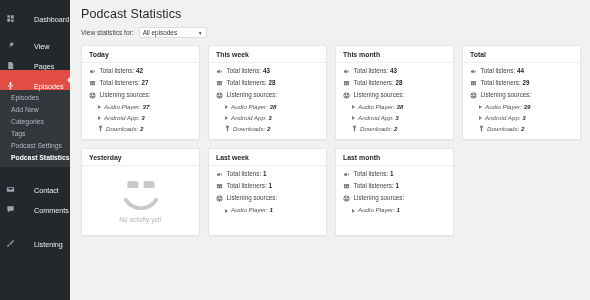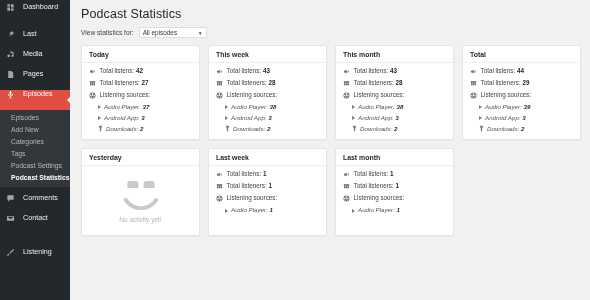--- a/index.html
+++ b/index.html
@@ -20,12 +20,12 @@
     position: relative;
   }
   .menu-item {
-    display: flex; align-items: flex-start;
+    display: flex; align-items: flex-end;
     height: 20px;
     padding-left: 6px;
     font-size: 7.2px;
     color: #eee;
-    gap: 8px;
+    gap: 19px;
     line-height: 1;
     white-space: nowrap;
   }

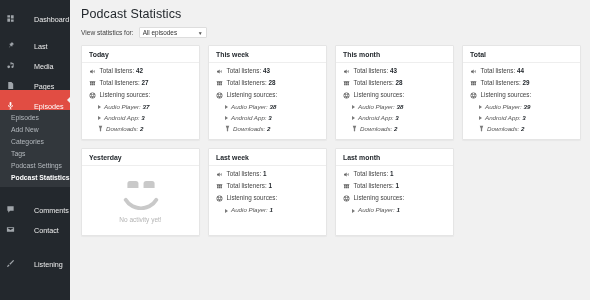--- a/index.html
+++ b/index.html
@@ -198,7 +198,7 @@
             <path d="M13 2l5 5-3 1-1.5 4.5L11 10l-5 6 4-7-3-2.5L11.5 5 13 2z"></path>
           </svg>
         </span>
-        <span>Last</span>
+        <span>View</span>
       </div>
       <div class="menu-item">
         <span class="mi-icon">

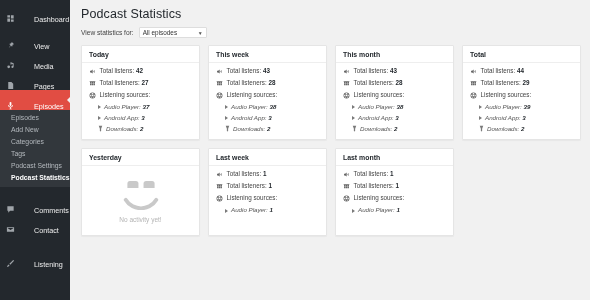--- a/index.html
+++ b/index.html
@@ -203,15 +203,6 @@
       <div class="menu-item">
         <span class="mi-icon">
           <svg viewBox="0 0 20 20" fill="currentColor">
-            <circle cx="6" cy="13" r="3"></circle>
-            <path d="M11 3l6 2v8a2.5 2.5 0 1 1-2-2.4V7l-3-1v2.2l-2-.7V3z"></path>
-          </svg>
-        </span>
-        <span>Media</span>
-      </div>
-      <div class="menu-item">
-        <span class="mi-icon">
-          <svg viewBox="0 0 20 20" fill="currentColor">
             <path d="M5 2h7l4 4v12H5V2zm2 5h6v1.5H7V7zm0 3h6v1.5H7V10zm0 3h4v1.5H7V13z"></path>
           </svg>
         </span>

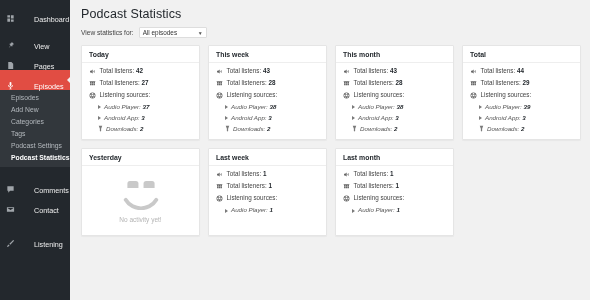--- a/index.html
+++ b/index.html
@@ -230,18 +230,18 @@
       <div class="menu-item">
         <span class="mi-icon">
           <svg viewBox="0 0 20 20" fill="currentColor">
+            <path d="M2 5h16v10H2V5zm2 1.6v.4l6 4 6-4v-.4H4z"></path>
+          </svg>
+        </span>
+        <span>Contact</span>
+      </div>
+      <div class="menu-item">
+        <span class="mi-icon">
+          <svg viewBox="0 0 20 20" fill="currentColor">
             <path d="M3 3h14v10H9l-4 4v-4H3V3z"></path>
           </svg>
         </span>
         <span>Comments</span>
-      </div>
-      <div class="menu-item">
-        <span class="mi-icon">
-          <svg viewBox="0 0 20 20" fill="currentColor">
-            <path d="M2 5h16v10H2V5zm2 1.6v.4l6 4 6-4v-.4H4z"></path>
-          </svg>
-        </span>
-        <span>Contact</span>
       </div>
       <div class="menu-sep"></div>
       <div class="menu-sep"></div>

